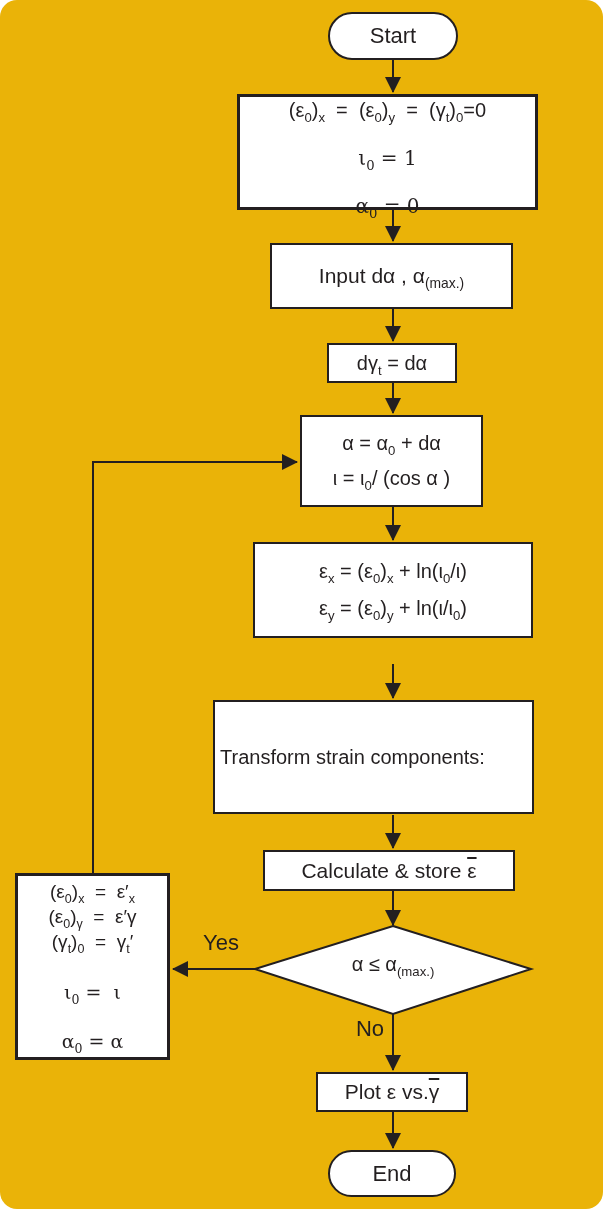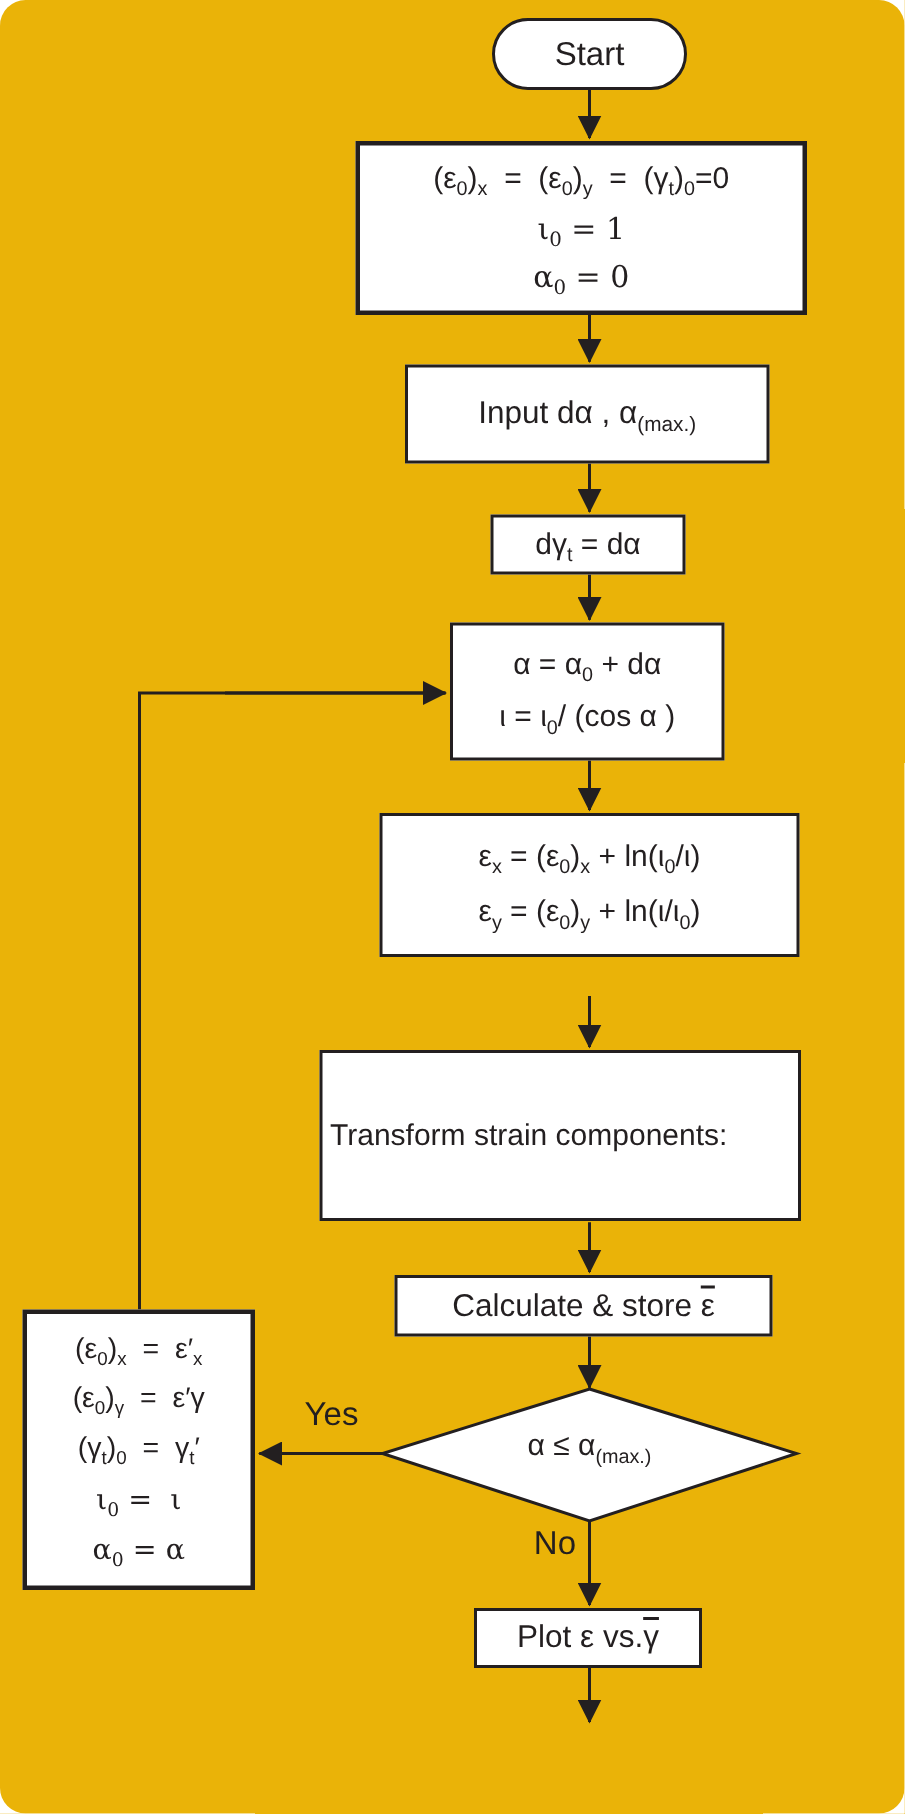--- a/index.html
+++ b/index.html
@@ -17,7 +17,7 @@
   .terminal { border-radius:26px; justify-content:center; font-size:22px; }
   .thick { border-width:3px; }
   .line { width:100%; }
-  .fser { font-family:"DejaVu Serif", serif; }
+  .fser { font-family:"DejaVu Serif", serif;margin-top:24px; }
   .left-top { text-align:left; padding-left:6px; }
   sub { font-size:66%; line-height:0; }
   .ov { text-decoration:overline; }

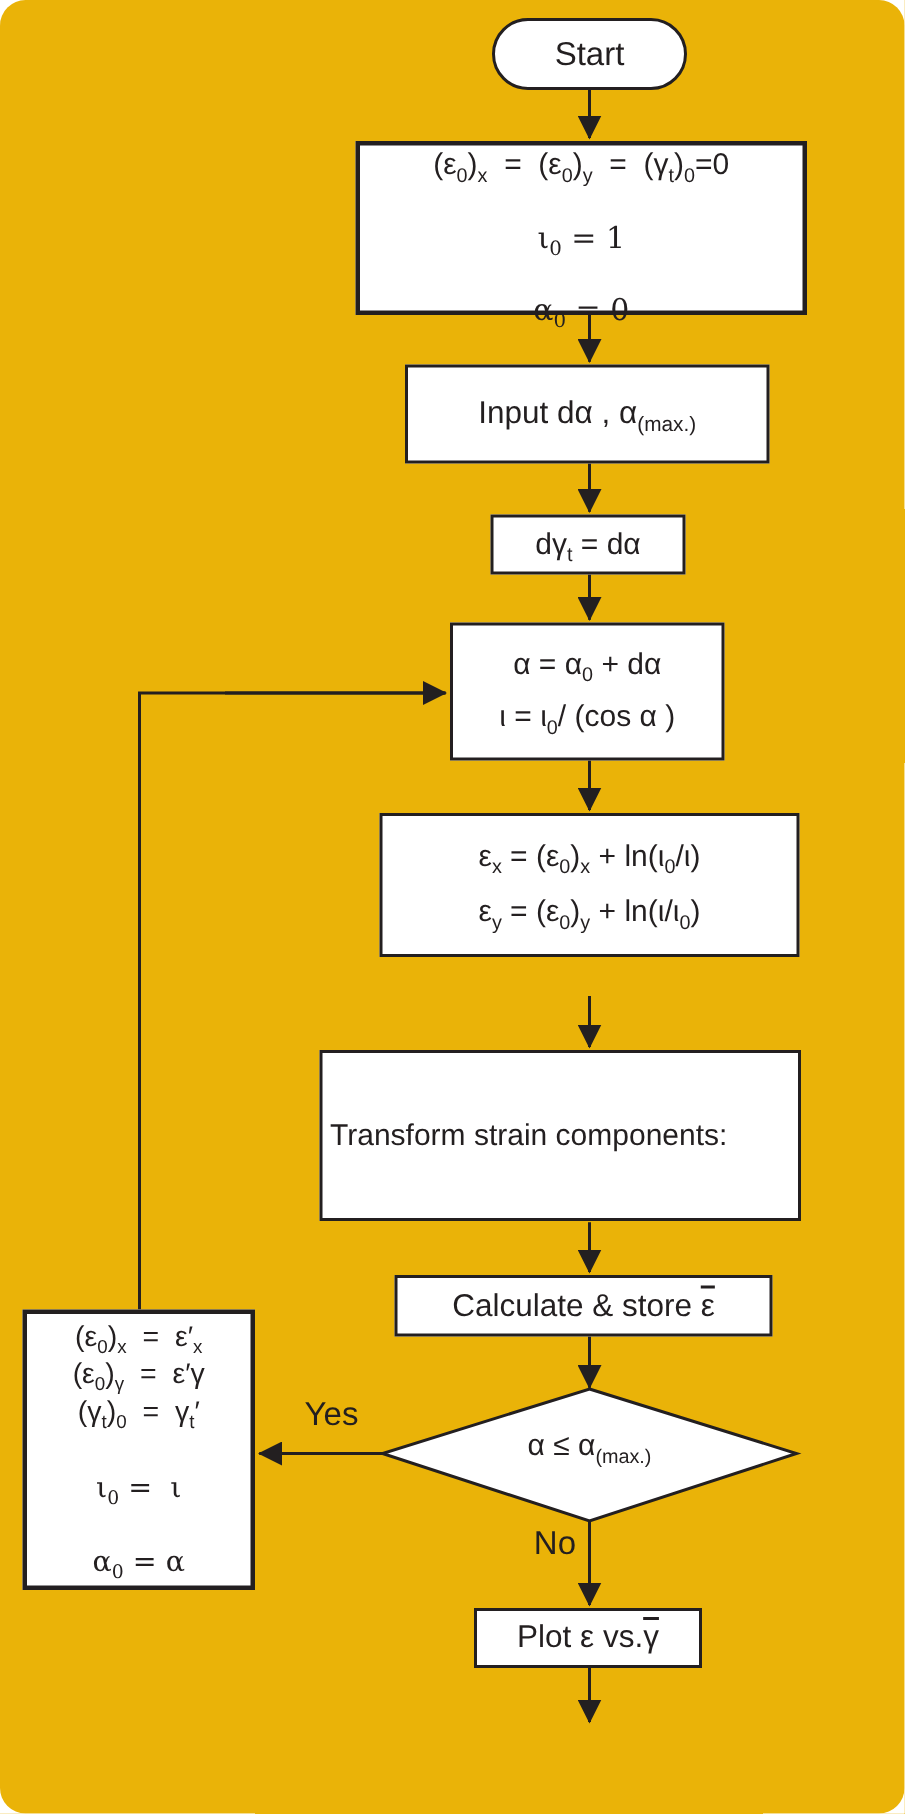--- a/index.html
+++ b/index.html
@@ -120,6 +120,9 @@
     <div class="line">Plot ε vs.<span class="ov">γ</span></div>
   </div>
 
+  <div class="box terminal" style="left:328px; top:1150px; width:128px; height:47px;">
+    <div class="line">End</div>
+  </div>
 
 </div>
 

